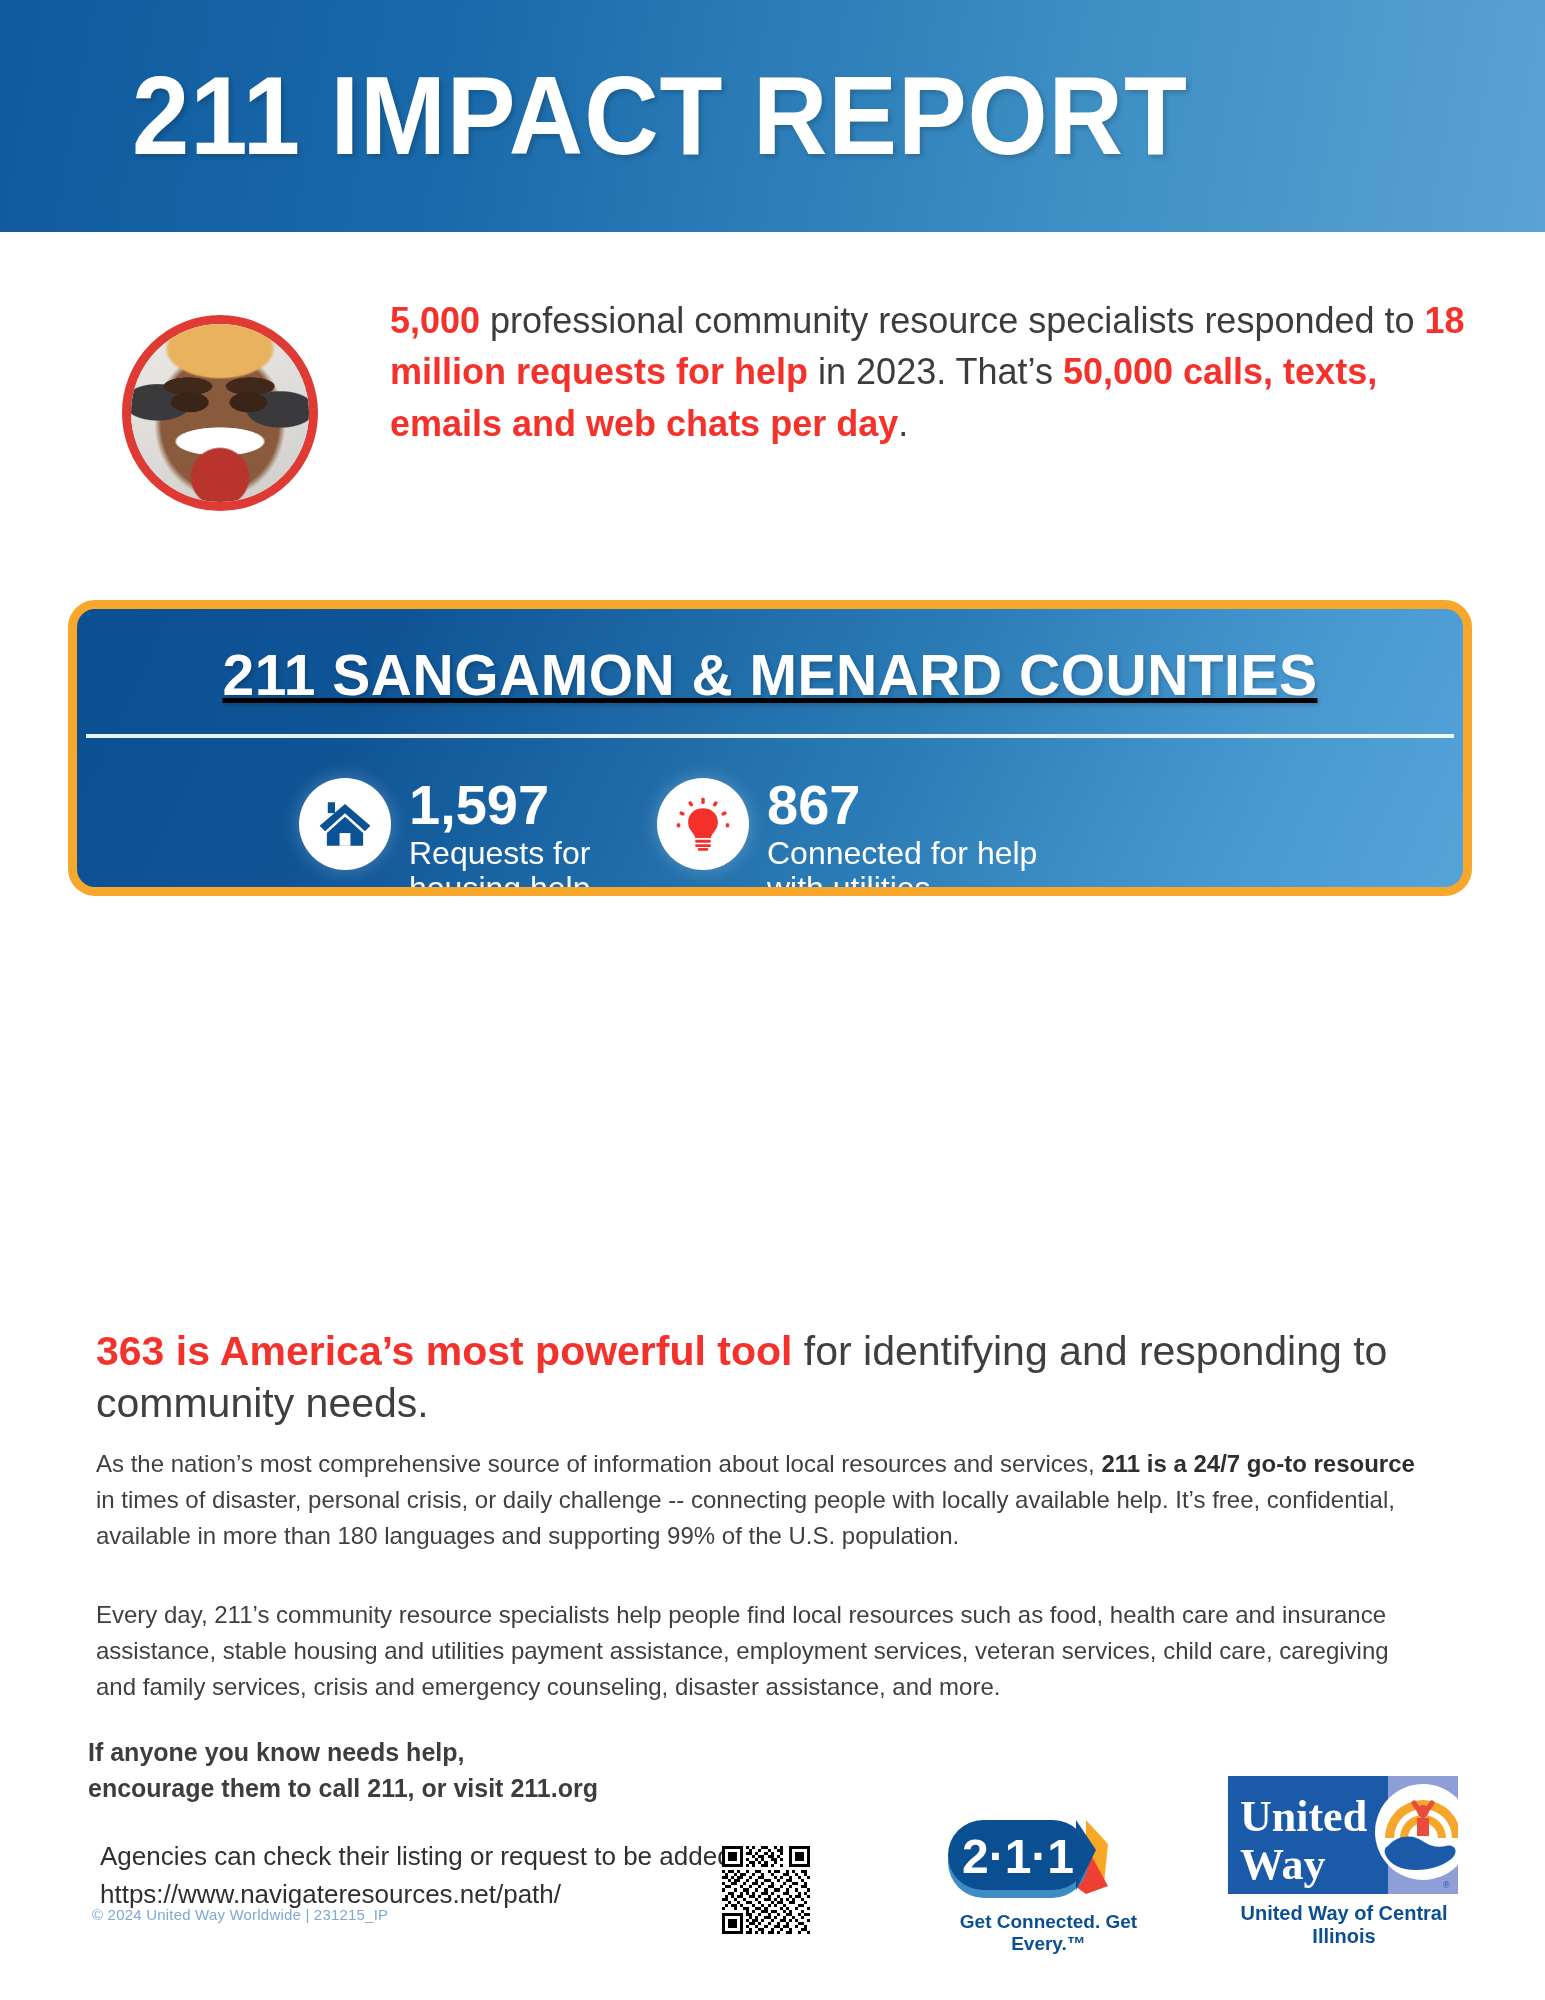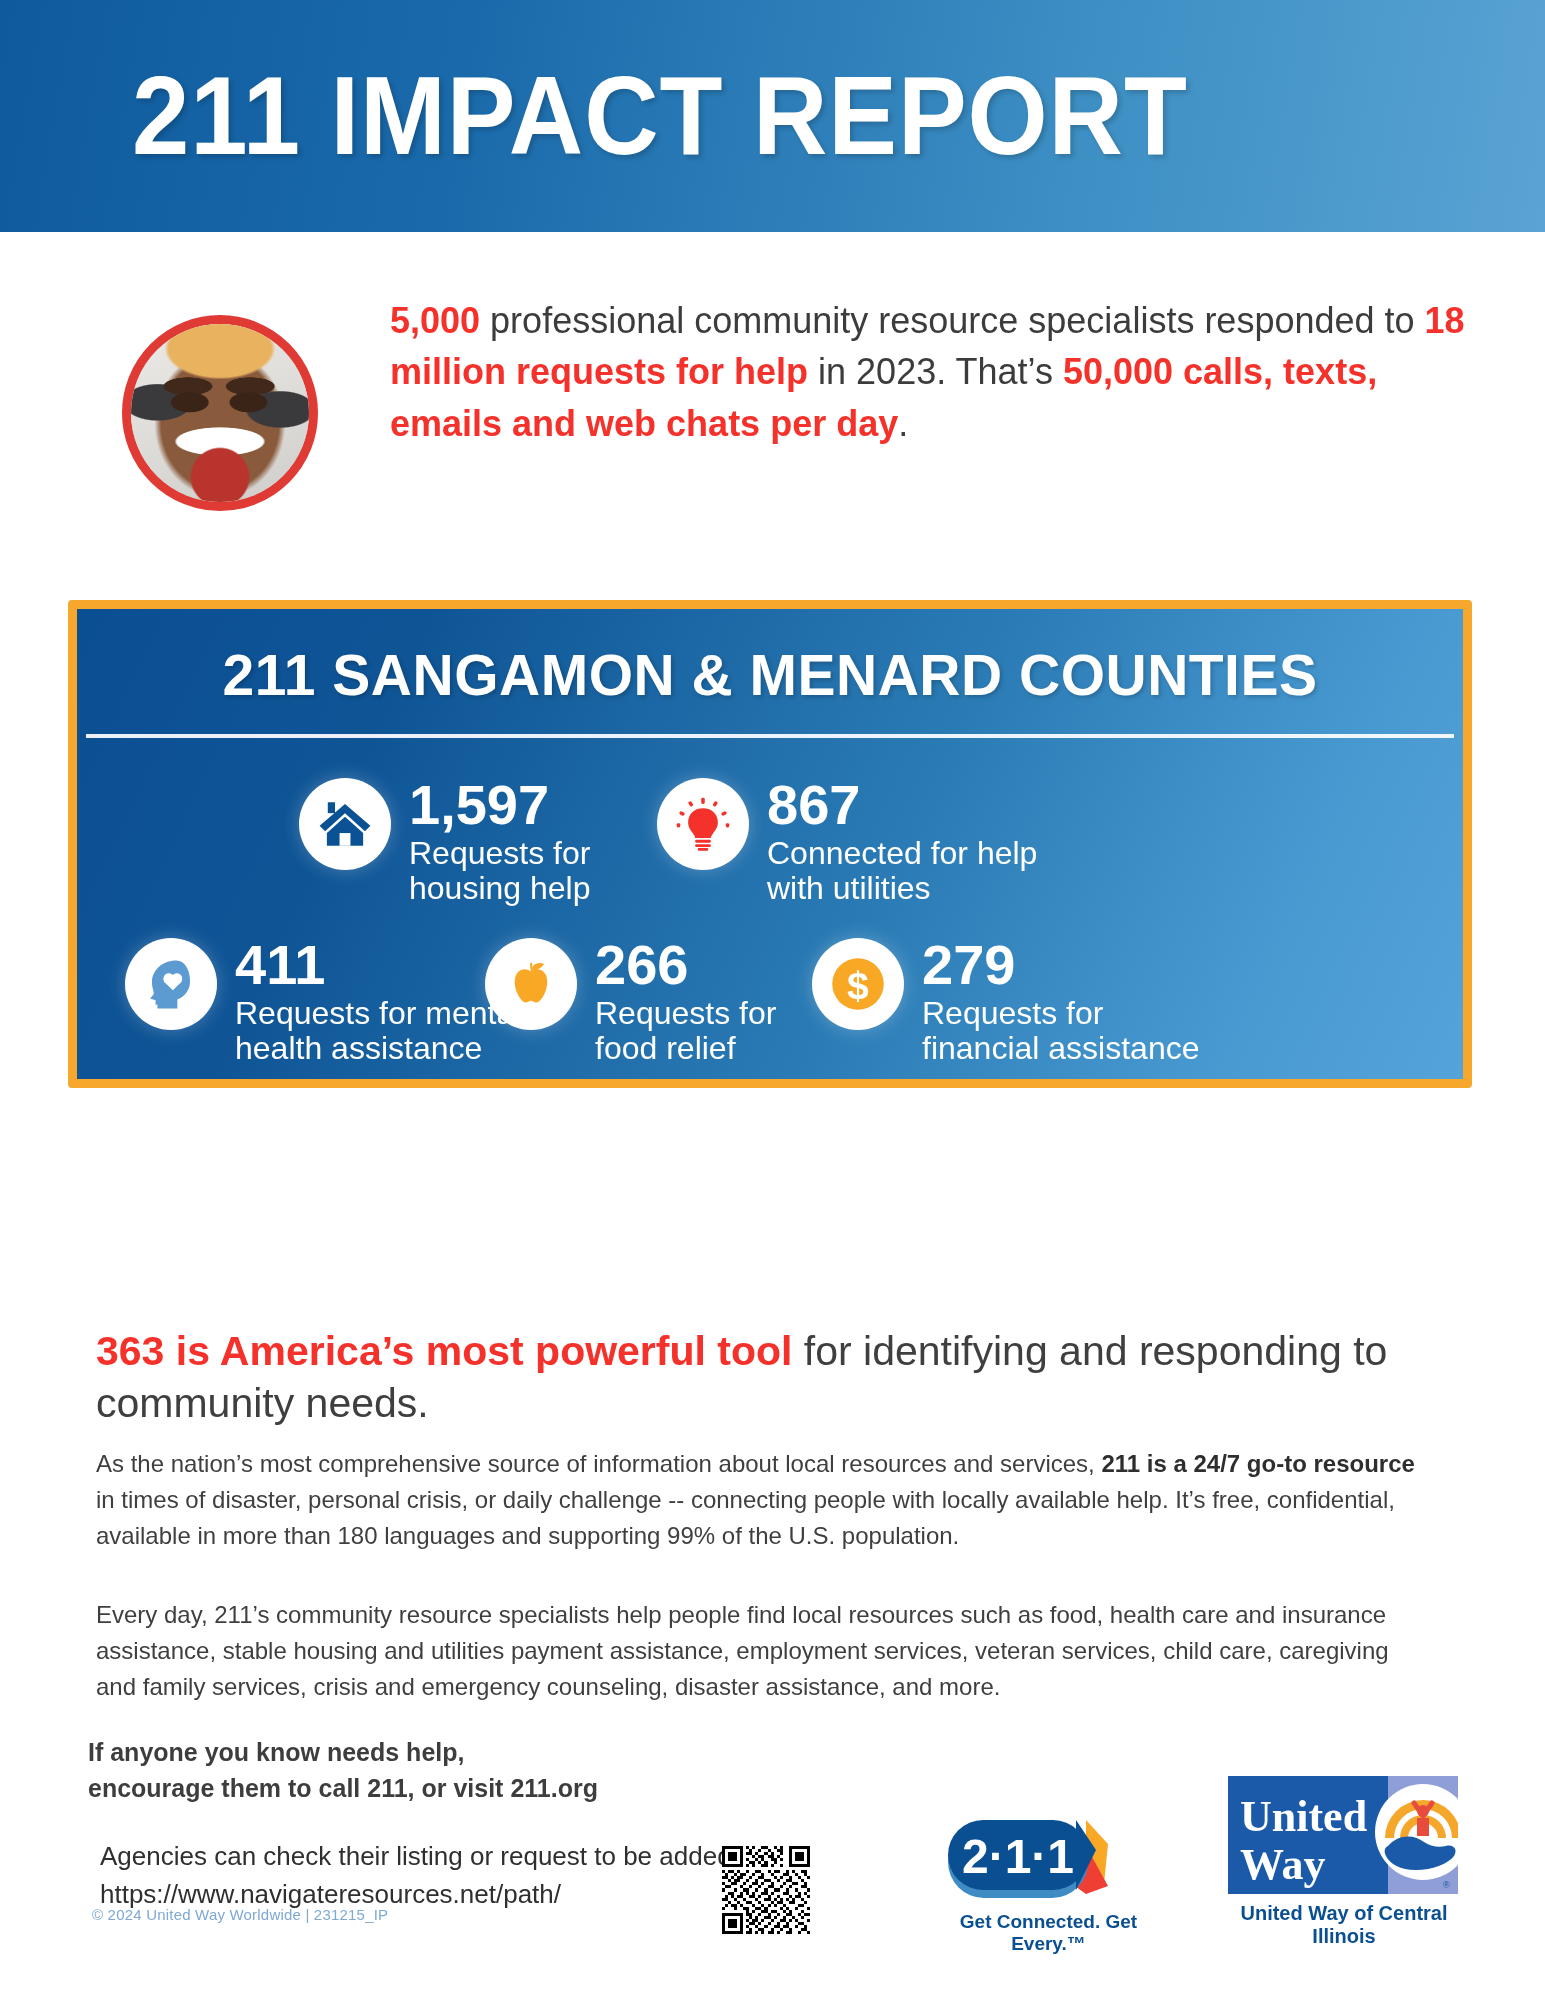--- a/index.html
+++ b/index.html
@@ -66,11 +66,12 @@
   
   .statbox{
     position:absolute; left:68px; top:600px;
-    width:1404px; height:488px;
+    width:1404px; height:296px;
     border:9px solid #f7a72c;
-    border-radius:4px;
+    border-radius:27px;
     background:linear-gradient(115deg,#0b4f93 0%,#0f5596 22%,#2a7bb5 58%,#4a9ad2 85%,#54a4da 100%);
     overflow:hidden;
+    text-decoration:underline;
   }
   .statbox-title{
     margin-top:38px;

